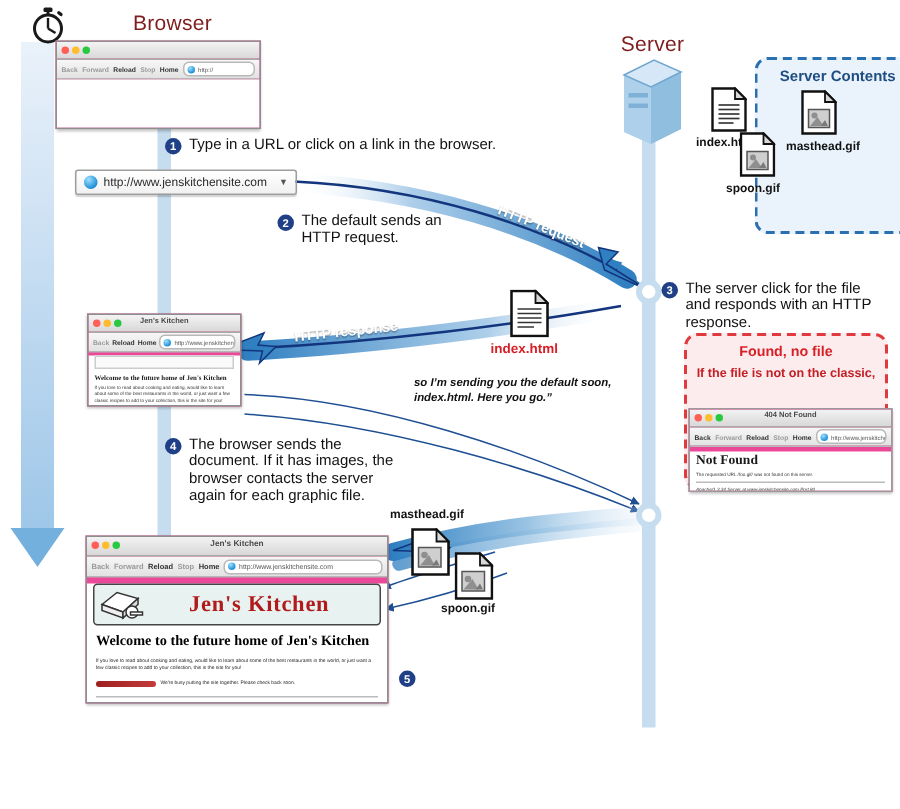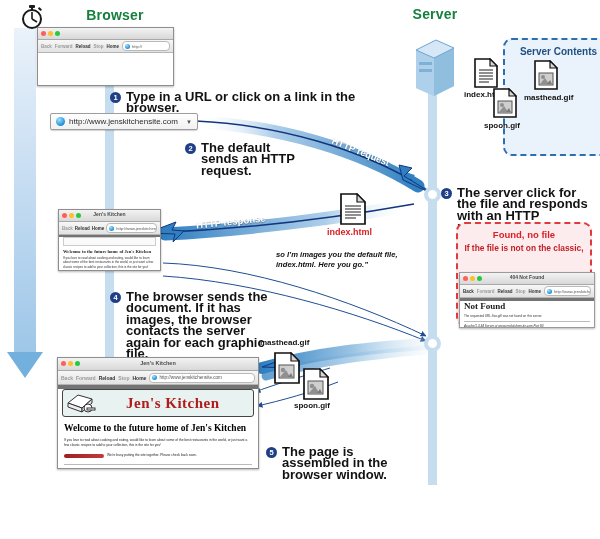--- a/index.html
+++ b/index.html
@@ -13,7 +13,7 @@
 
   
   .col-title{
-    font-weight:bold;font-size:14px;color:#15803d;letter-spacing:0.2px;
+    font-weight:normal;font-size:14px;color:#7f1d1d;letter-spacing:0.2px;
     text-align:center;
   }
 

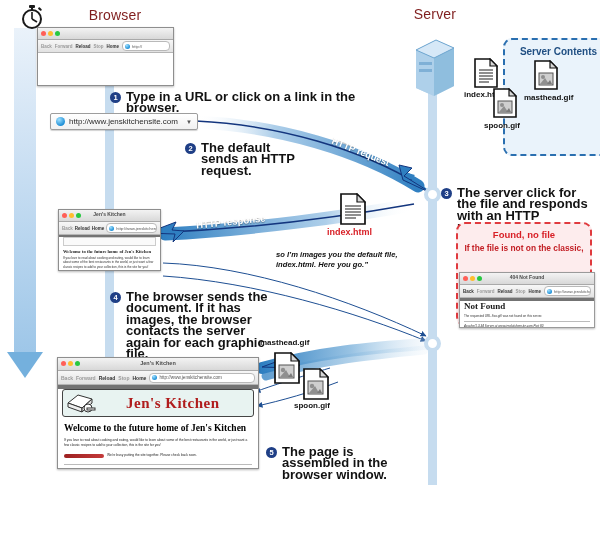--- a/index.html
+++ b/index.html
@@ -238,7 +238,7 @@
   </svg>
 
   <div class="col-title abs" style="left:50px;top:7px;width:130px;">Browser</div>
-  <div class="col-title abs" style="left:380px;top:6px;width:110px;">Server</div>
+  <div class="col-title abs" style="left:380px;top:21px;width:110px;">Server</div>
 
   <svg class="abs" style="left:408px;top:36px;" width="52" height="70">
     <polygon points="8,14 28,4 46,12 46,50 26,60 8,52" fill="#b9d6ee"></polygon>

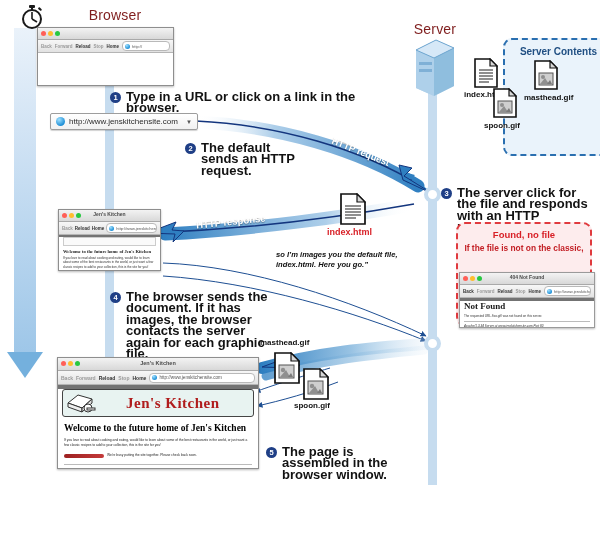--- a/index.html
+++ b/index.html
@@ -98,7 +98,7 @@
     display:flex;align-items:center;justify-content:center;
     margin-top:1px;font-family:"Liberation Sans",sans-serif;
   }
-  .step-text{font-size:13px;line-height:11.4px;color:#121212;font-weight:700;}
+  .step-text{font-size:10px;line-height:11.4px;color:#121212;font-weight:400;}
 
   
   .contents-box{

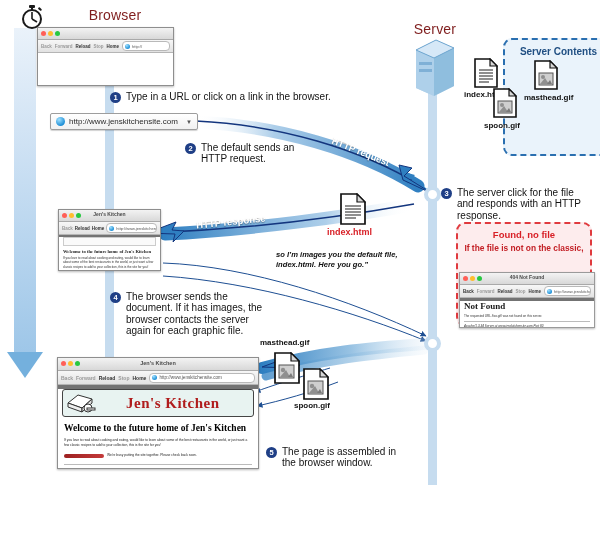--- a/index.html
+++ b/index.html
@@ -349,7 +349,7 @@
     </g>
   </svg>
   <div class="idx-label" style="left:327px;top:227px;">index.html</div>
-  <div class="quote" style="left:276px;top:250px;">so I’m images you the default file,</div>
+  <div class="quote" style="left:276px;top:250px;">so I’m sending you the default soon,</div>
   <div class="quote" style="left:276px;top:260px;">index.html. Here you go.”</div>
 
   <div class="error-box" style="left:456px;top:222px;width:136px;height:104px;">

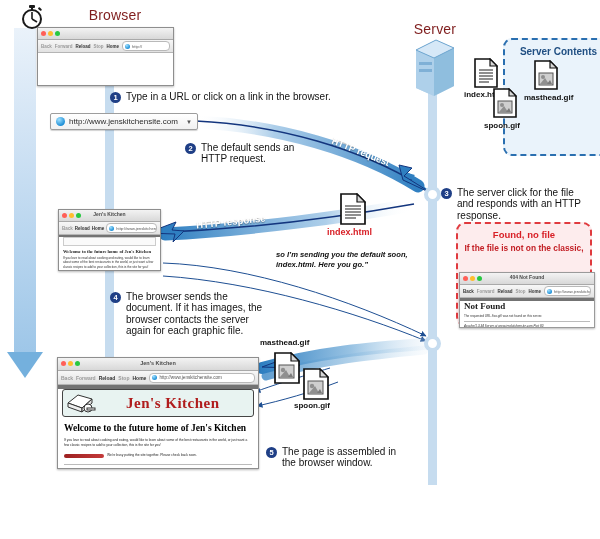--- a/index.html
+++ b/index.html
@@ -39,7 +39,7 @@
 
   
   .win{
-    position:absolute;background:#737373;
+    position:absolute;background:#ec4899;
     border:1px solid #8e8e8e;
     box-shadow:0 1px 2px rgba(0,0,0,.28);
     overflow:hidden;

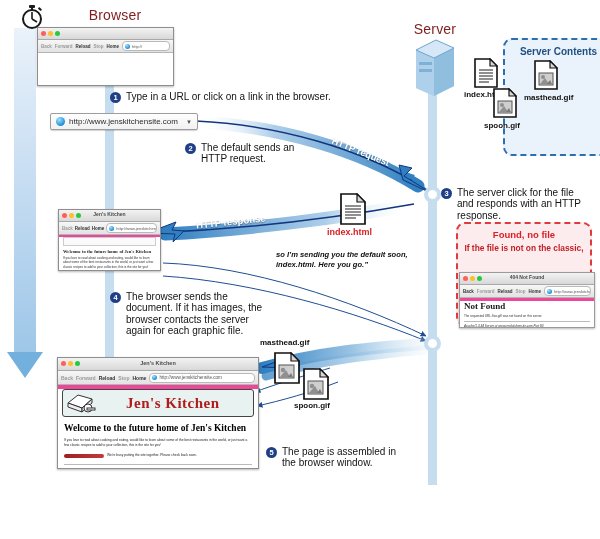--- a/index.html
+++ b/index.html
@@ -484,7 +484,6 @@
 
   <div class="step" style="left:266px;top:446px;width:140px;">
     <div class="bullet">5</div>
-    <div class="step-text">The page is assembled in the browser window.</div>
   </div>
 
 </div>

